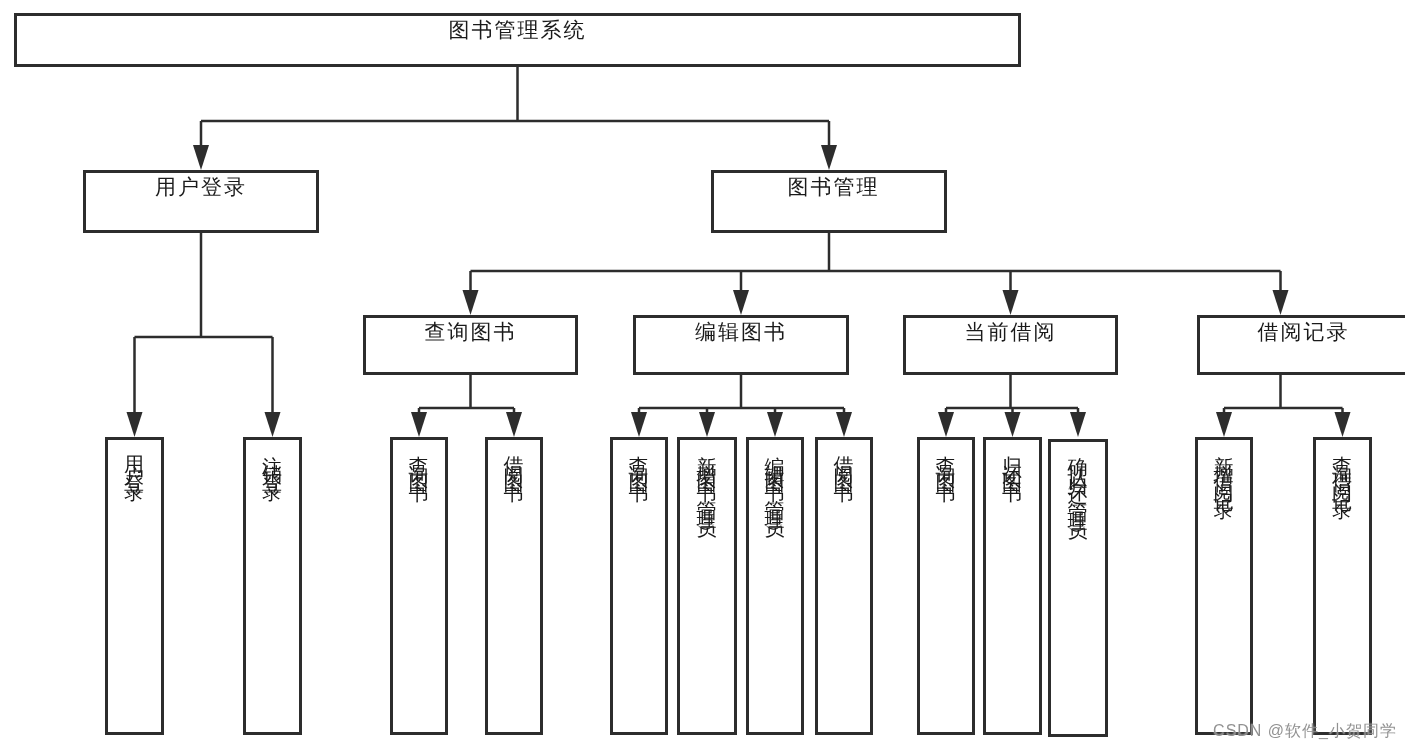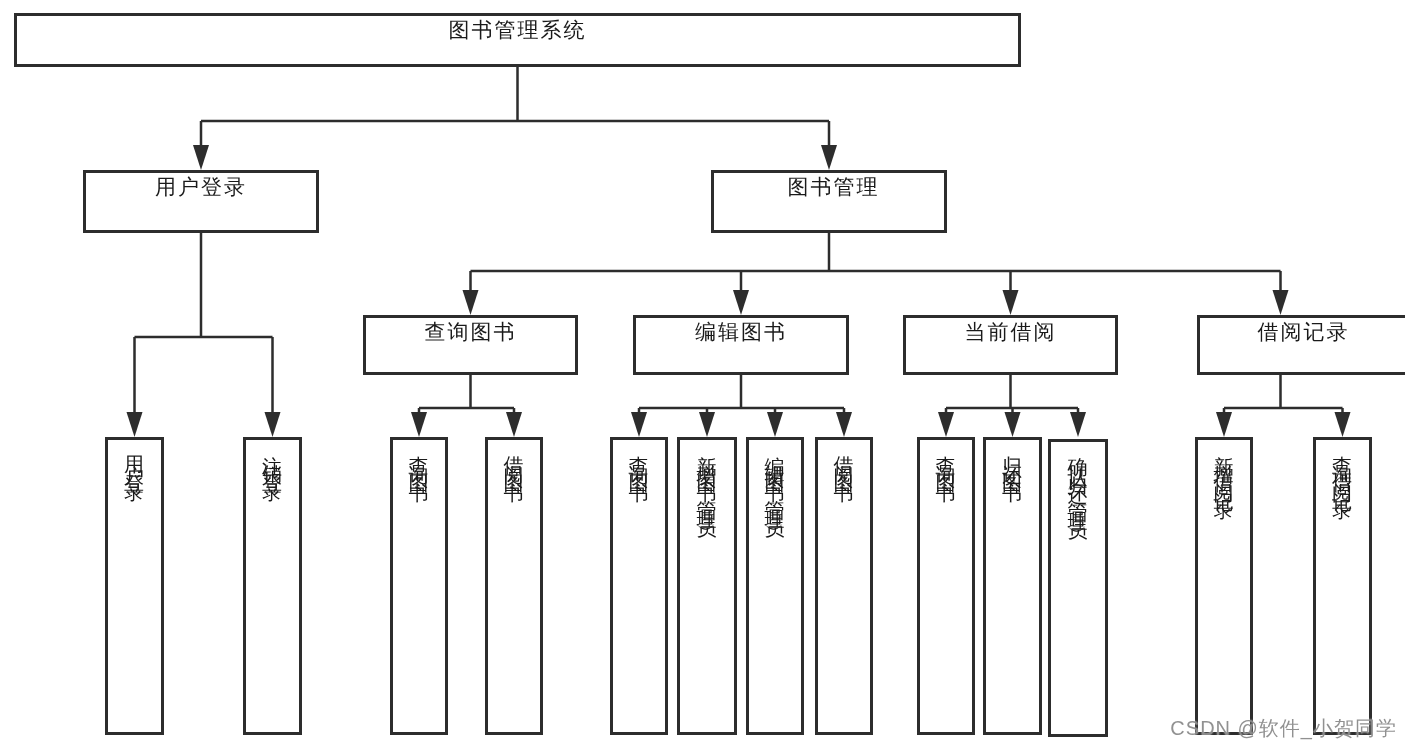--- a/index.html
+++ b/index.html
@@ -49,7 +49,7 @@
     position: absolute;
     right: 8px;
     bottom: 5px;
-    font-size: 20px;
+    font-size: 16px;
     color: rgba(136, 136, 136, 0.92);
     letter-spacing: 1px;
     text-shadow: 0 0 2px rgba(255,255,255,0.9);

